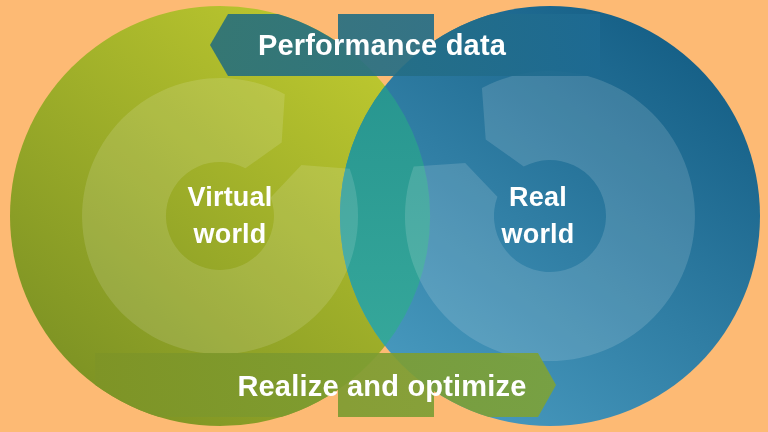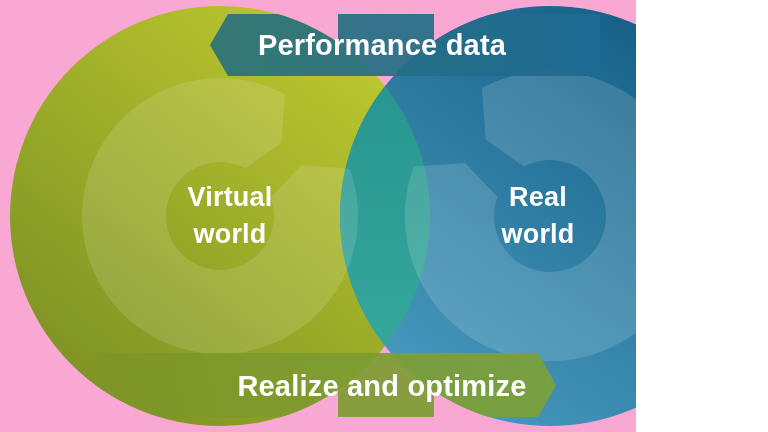--- a/index.html
+++ b/index.html
@@ -9,10 +9,10 @@
   }
   .stage {
     position: relative;
-    width: 636px;
+    width: 768px;
     height: 432px;
     overflow: hidden;
-    background: #f9a8d4;
+    background: #fdba74;
     font-family: "Liberation Sans", "DejaVu Sans", sans-serif;
   }
   .stage svg { display: block; }

